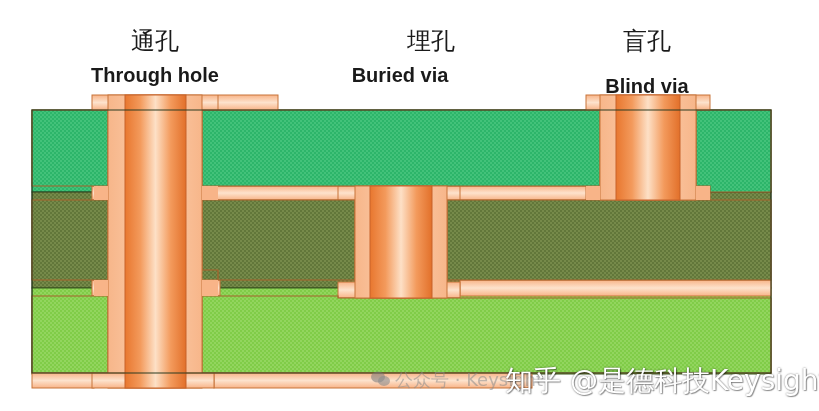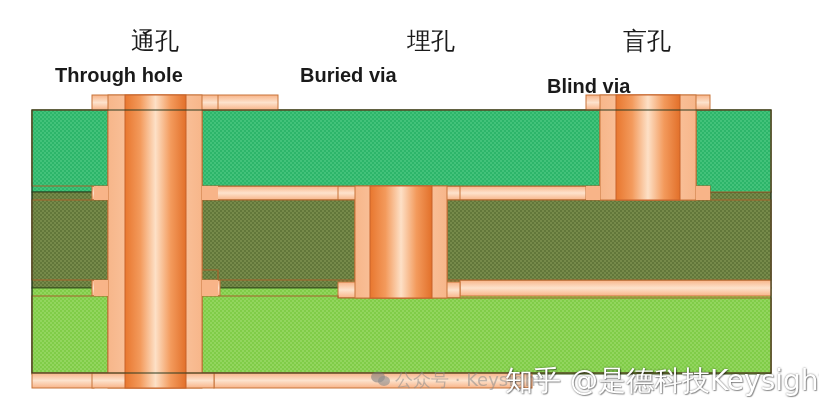--- a/index.html
+++ b/index.html
@@ -5,7 +5,7 @@
   html, body { margin:0; padding:0; background:#ffffff; }
   body { width:819px; height:411px; position:relative; overflow:hidden; font-family:"DejaVu Sans", sans-serif; }
   .label-cn { position:absolute; font-family:"DejaVu Sans", sans-serif; font-size:24px; color:#1a1a1a; text-align:center; font-weight:normal; }
-  .label-en { position:absolute; font-family:"Liberation Sans", sans-serif; font-size:20px; font-weight:bold; color:#1a1a1a; text-align:left; white-space:nowrap; }
+  .label-en { position:absolute; font-family:"Liberation Sans", sans-serif; font-size:20px; font-weight:bold; color:#1a1a1a; text-align:center; white-space:nowrap; }
   svg { position:absolute; left:0; top:0; }
   .wm1 { position:absolute; left:395px; top:368px; font-family:"DejaVu Sans", sans-serif; font-size:18px; color:rgba(140,140,140,0.55); white-space:nowrap; }
   .wm2 { position:absolute; left:505px; top:362px; font-family:"DejaVu Sans", sans-serif; font-size:28px; color:#ffffff; text-shadow:0 0 2px rgba(0,0,0,0.55),1px 1px 1px rgba(0,0,0,0.35); white-space:nowrap; }

